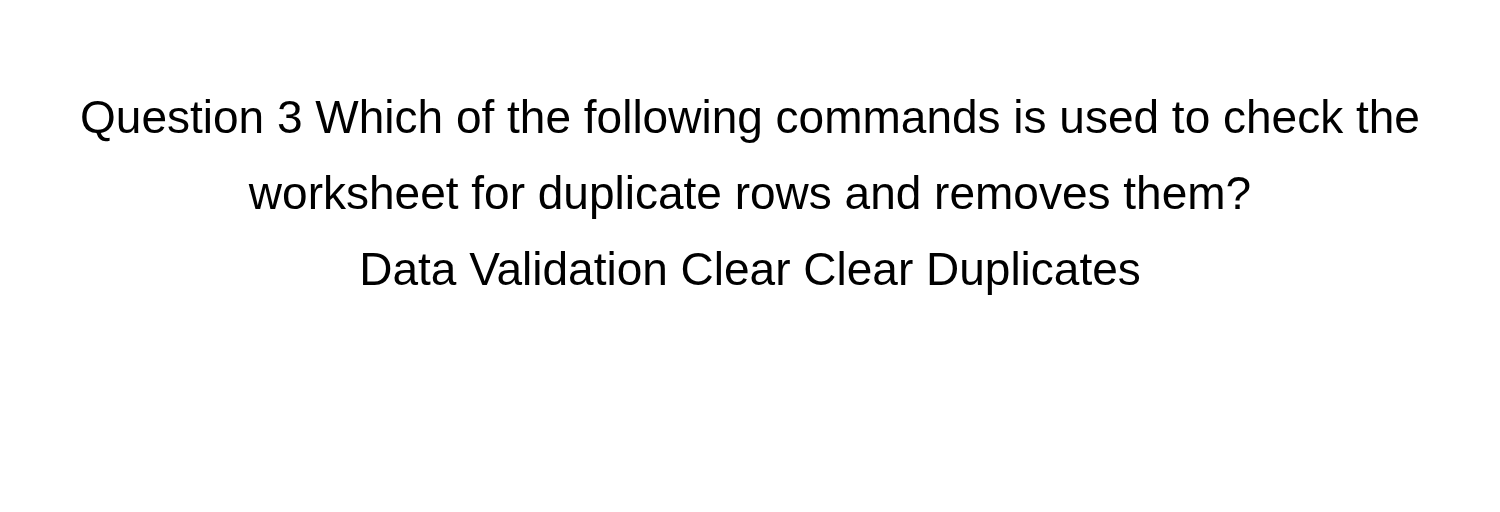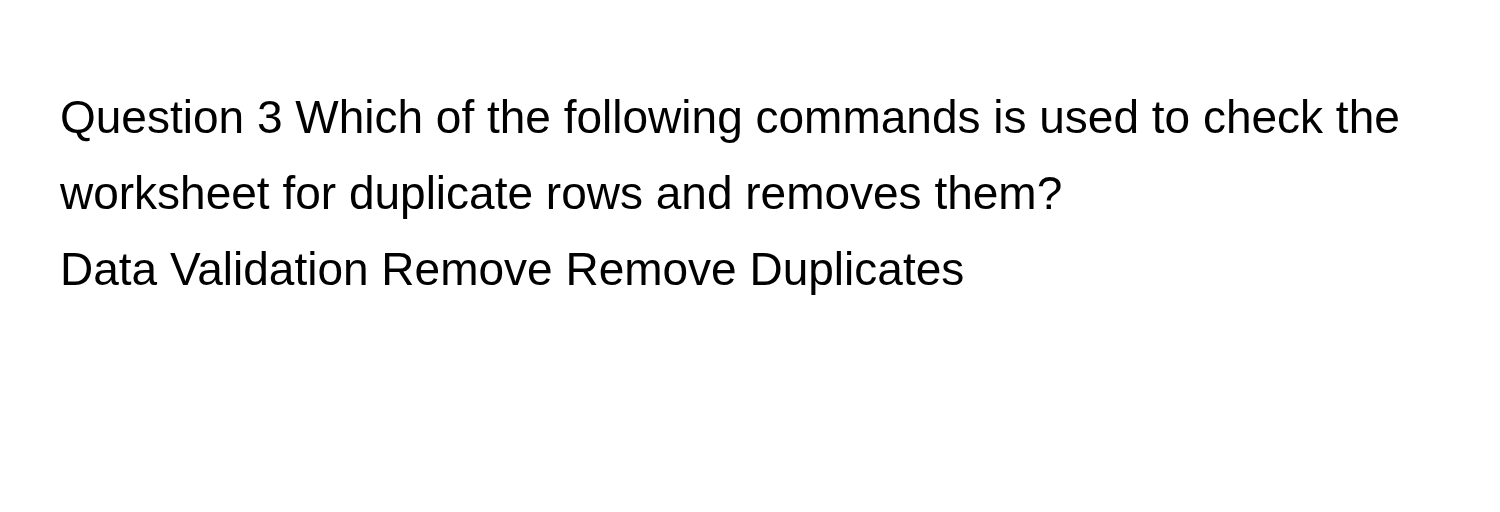--- a/index.html
+++ b/index.html
@@ -19,6 +19,7 @@
       font-size: 46px;
       line-height: 1.65;
       font-weight: 400;
+      text-align: center;
     }
     .question-text {
       display: block;

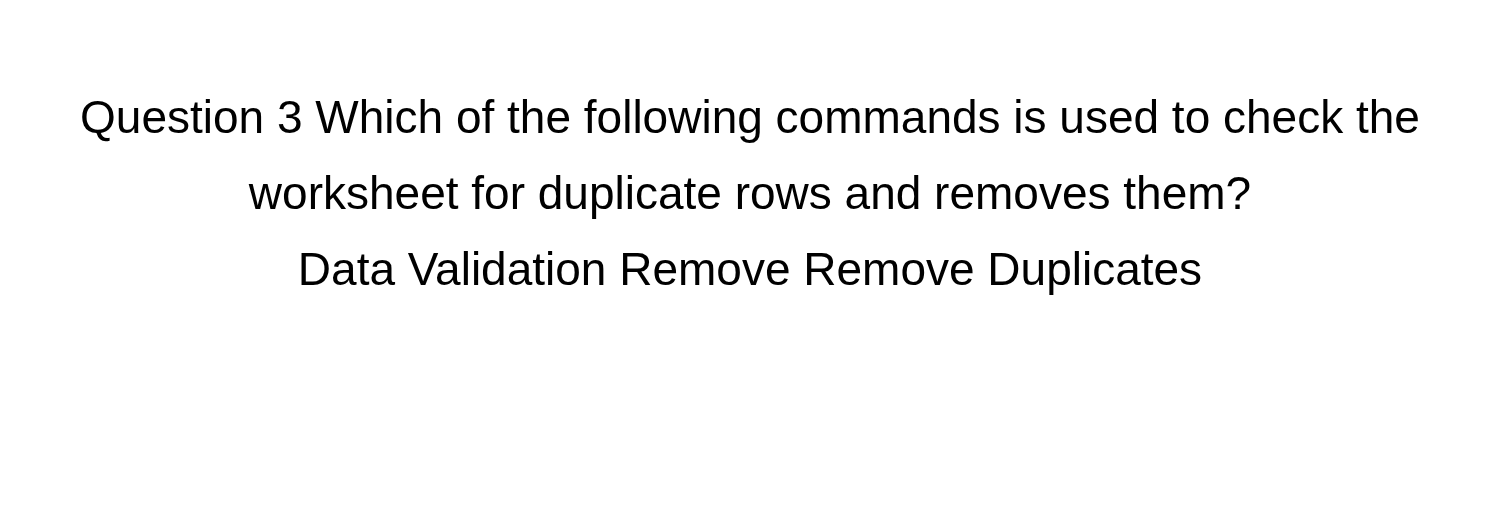--- a/index.html
+++ b/index.html
@@ -33,7 +33,7 @@
 
 <div class="question-block">
   <span class="question-text"><span>Question 3</span> <span>Which of the following commands is used to check the worksheet for duplicate rows and removes them?</span></span>
-  <span class="options-line">Data Validation Remove Remove Duplicates</span>
+  <span class="options-line">Data Validation Clear Clear Duplicates</span>
 </div>
 
 </body></html>

